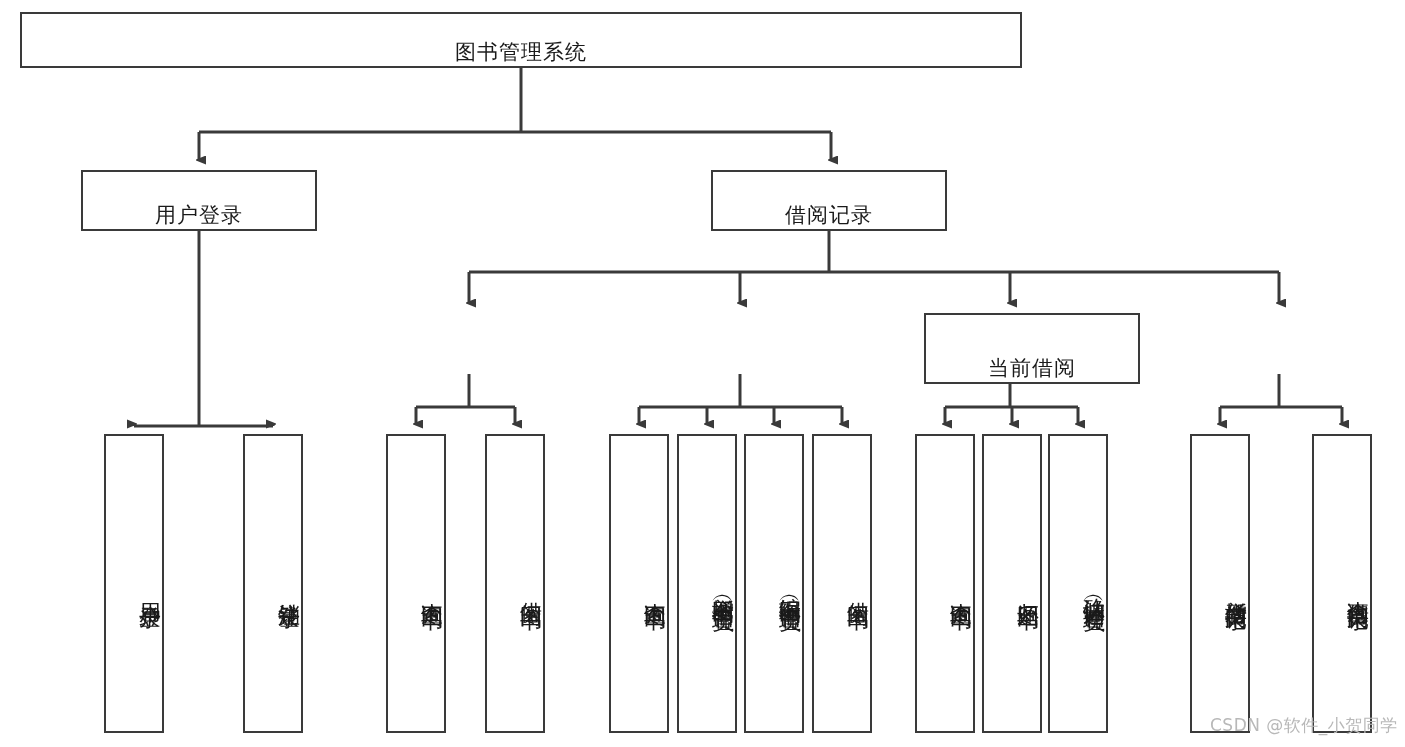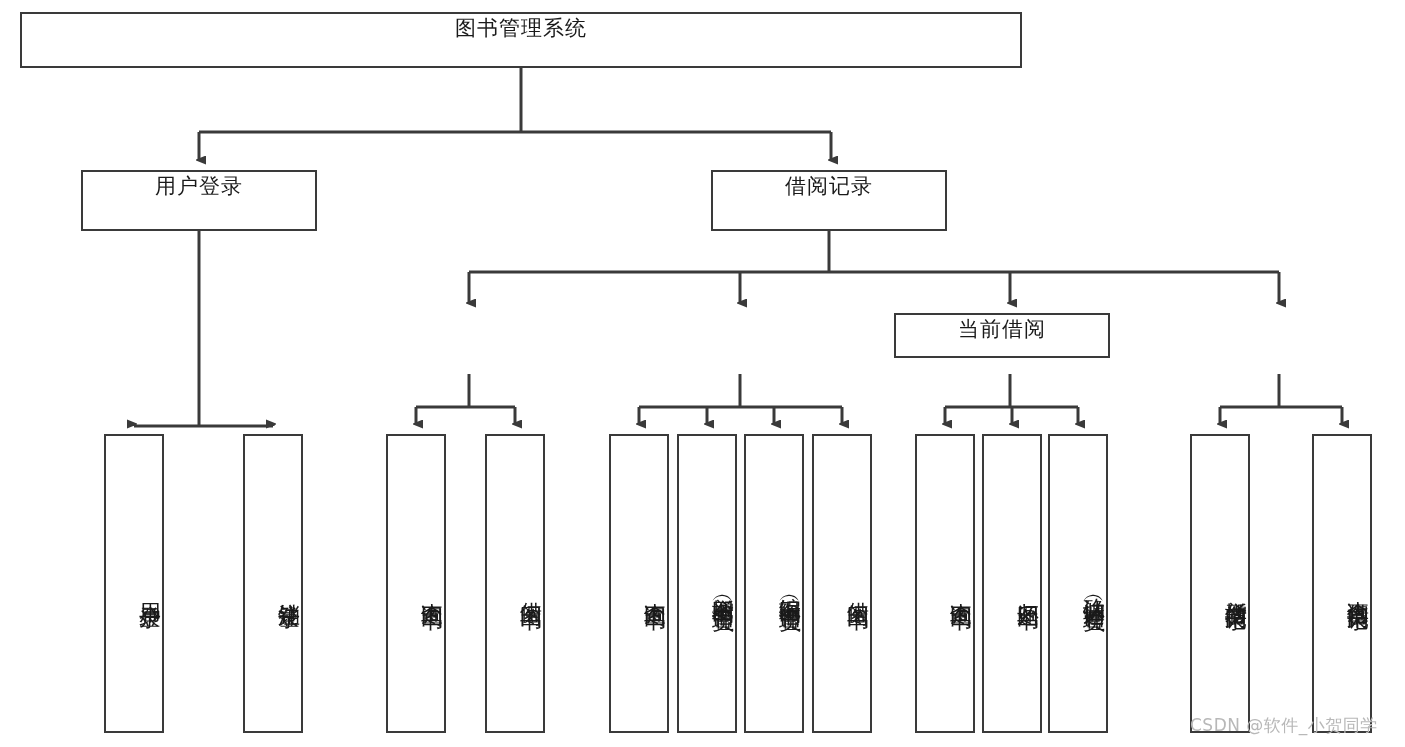--- a/index.html
+++ b/index.html
@@ -30,7 +30,7 @@
     border: 2px solid #3a3a3a;
     background: #ffffff;
     display: flex;
-    align-items: flex-start;
+    align-items: flex-end;
     justify-content: center;
     color: #1a1a1a;
     text-align: center;

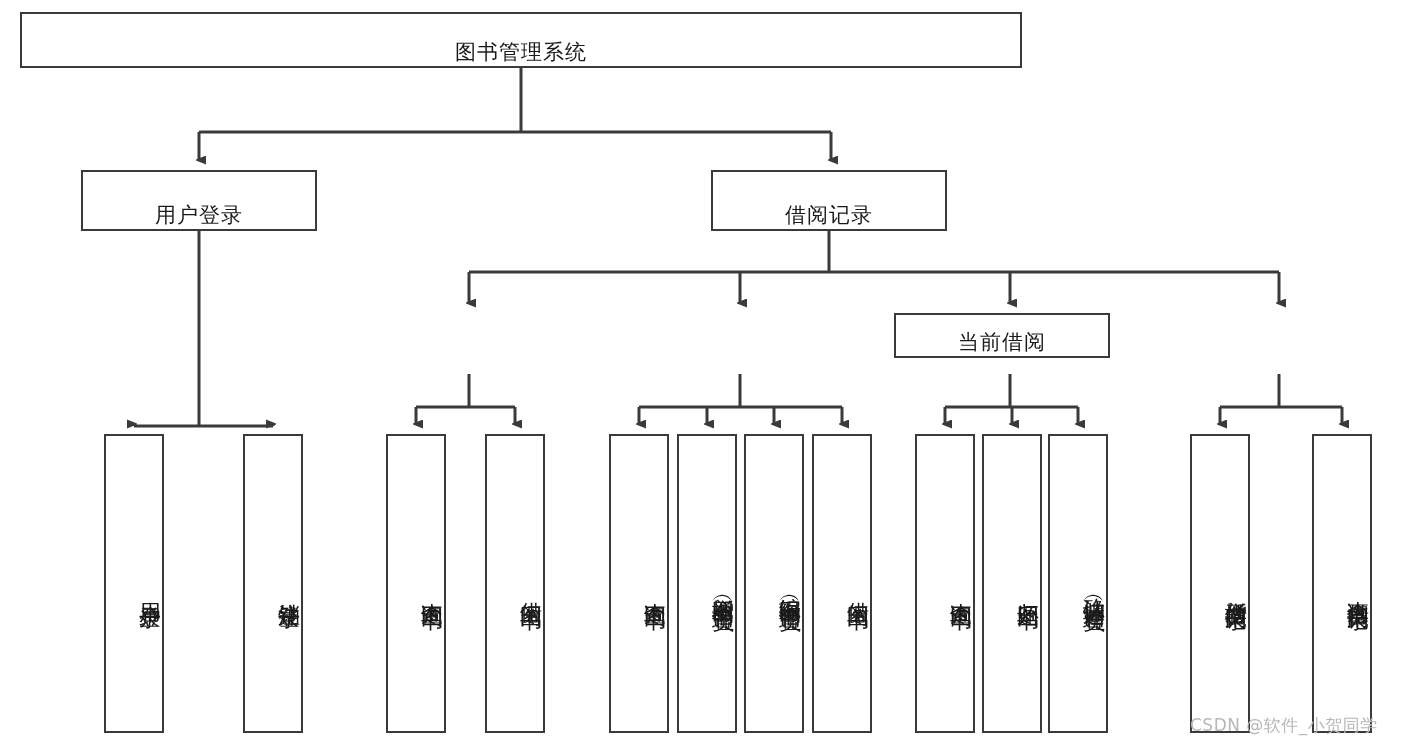--- a/index.html
+++ b/index.html
@@ -128,7 +128,7 @@
     <span>借阅记录</span>
   </div>
 
-  <div class="node horizontal" id="node-l3-2" style="left: 894px; top: 313px; width: 216px; height: 45px; font-family: Liberation Serif, serif;">
+  <div class="node horizontal" id="node-l3-2" style="left: 924px; top: 313px; width: 216px; height: 71px; font-family: Liberation Serif, serif;">
     <span>当前借阅</span>
   </div>
 

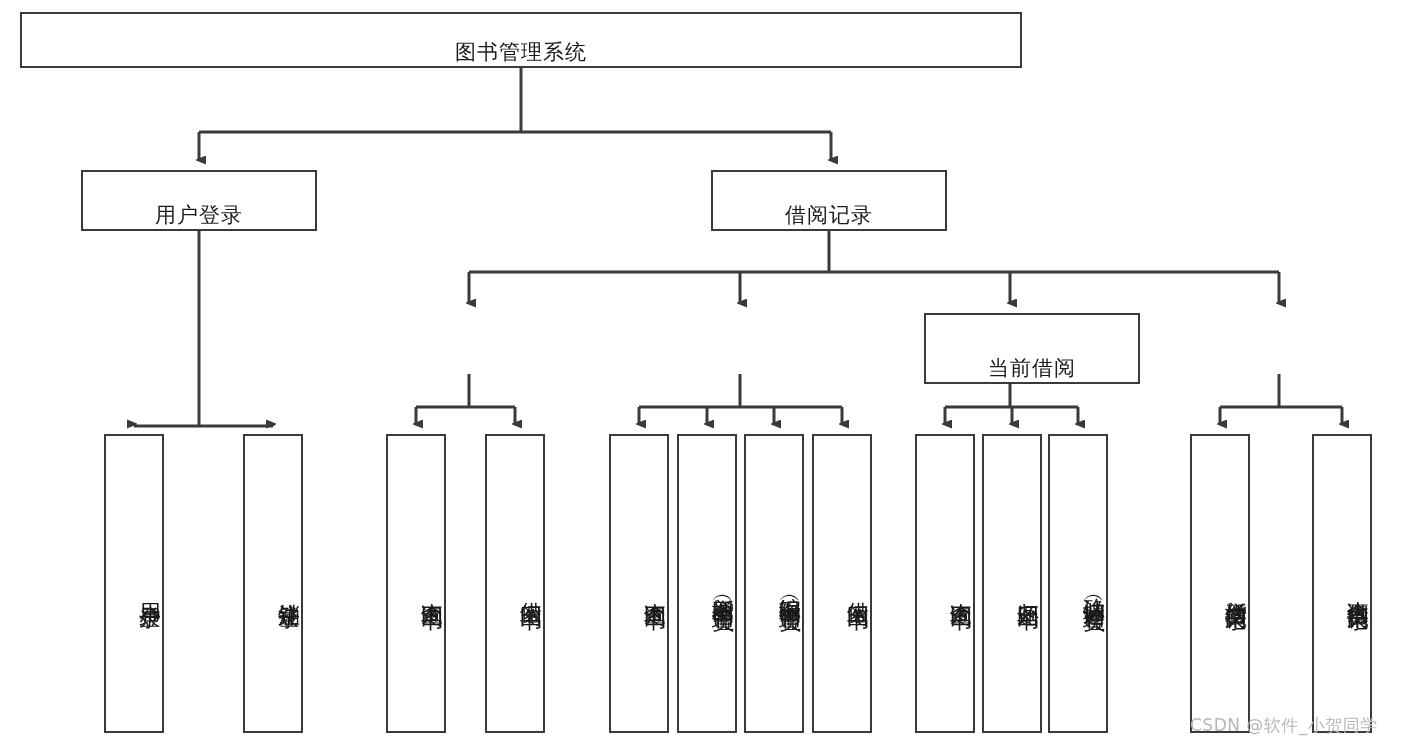--- a/index.html
+++ b/index.html
@@ -172,7 +172,7 @@
     <span>查询借阅记录</span>
   </div>
 
-  <div class="watermark" id="watermark" style="left: 1190px; top: 714px;">CSDN @软件_小贺同学</div>
+  <div class="watermark" id="watermark" style="left: 1190px; top: 714px; padding-left: 20px;">CSDN @软件_小贺同学</div>
 
 </div>
 

